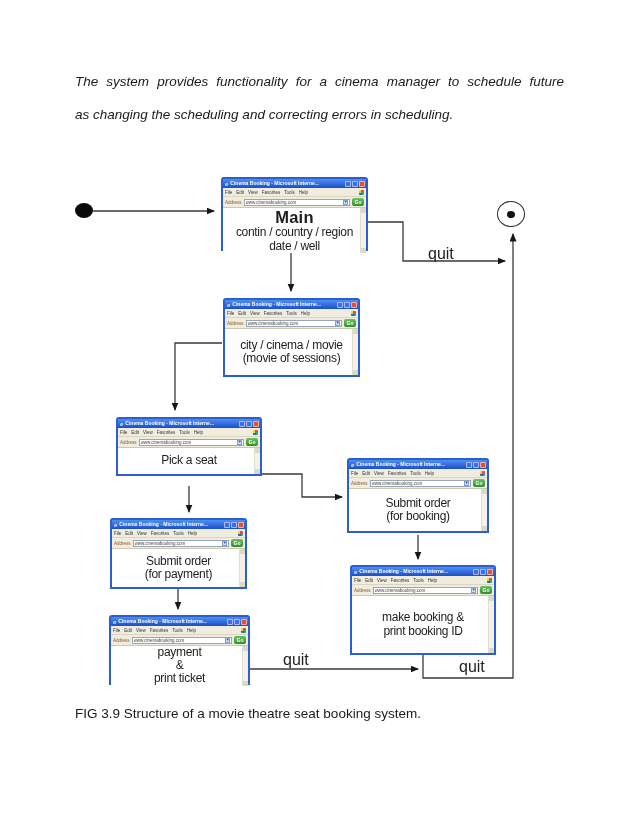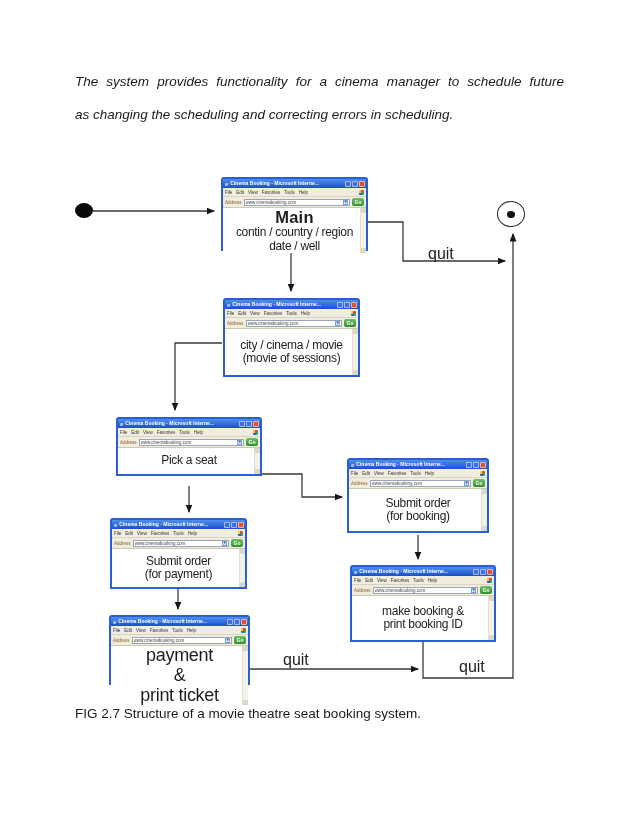--- a/index.html
+++ b/index.html
@@ -37,7 +37,7 @@
   .win-pick-seat{left:116px;top:417px;width:146px;height:59px;}
   .win-submit-booking{left:347px;top:458px;width:142px;height:75px;}
   .win-submit-payment{left:110px;top:518px;width:137px;height:71px;}
-  .win-make-booking{left:350px;top:565px;width:146px;height:77px;}
+  .win-make-booking{left:350px;top:565px;width:146px;height:90px;}
   .win-payment{left:109px;top:615px;width:141px;height:70px;}
 
   .win-titlebar{flex:none;height:9px;background:linear-gradient(#4e90f2,#1b4fc9);

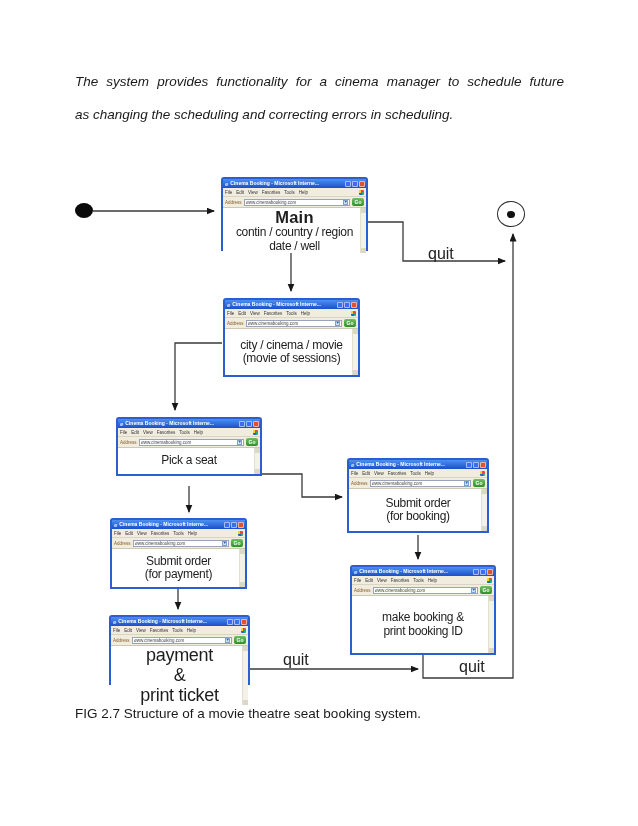--- a/index.html
+++ b/index.html
@@ -76,7 +76,7 @@
   .win-scroll::after{bottom:0;}
   .win-line{font-size:12px;line-height:1.12;letter-spacing:-0.3px;white-space:nowrap;}
   .win-line-bold{font-size:16.5px;font-weight:bold;letter-spacing:0.2px;}
-  .win-payment .win-line{font-size:18px;line-height:1.1;}
+  .win-payment .win-line{font-size:12px;line-height:1.1;}
 </style>
 </head>
 <body>

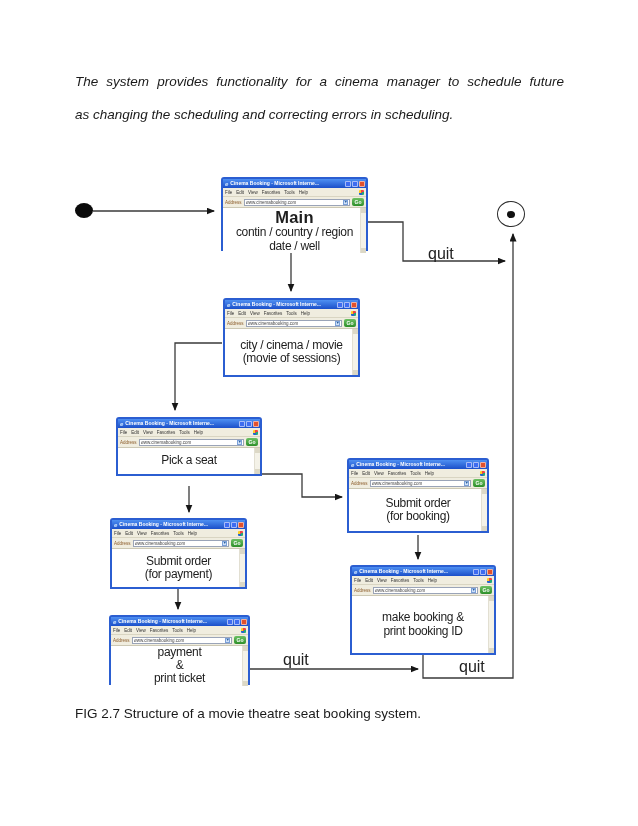--- a/index.html
+++ b/index.html
@@ -356,7 +356,7 @@
   <div class="edge-label lbl-quit-bl">quit</div>
   <div class="edge-label lbl-quit-br">quit</div>
 
-  <div class="caption">FIG 2.7 Structure of a movie theatre seat booking system.</div>
+  <div class="caption">FIG 3.9 Structure of a movie theatre seat booking system.</div>
 </div>
 
 </body></html>

